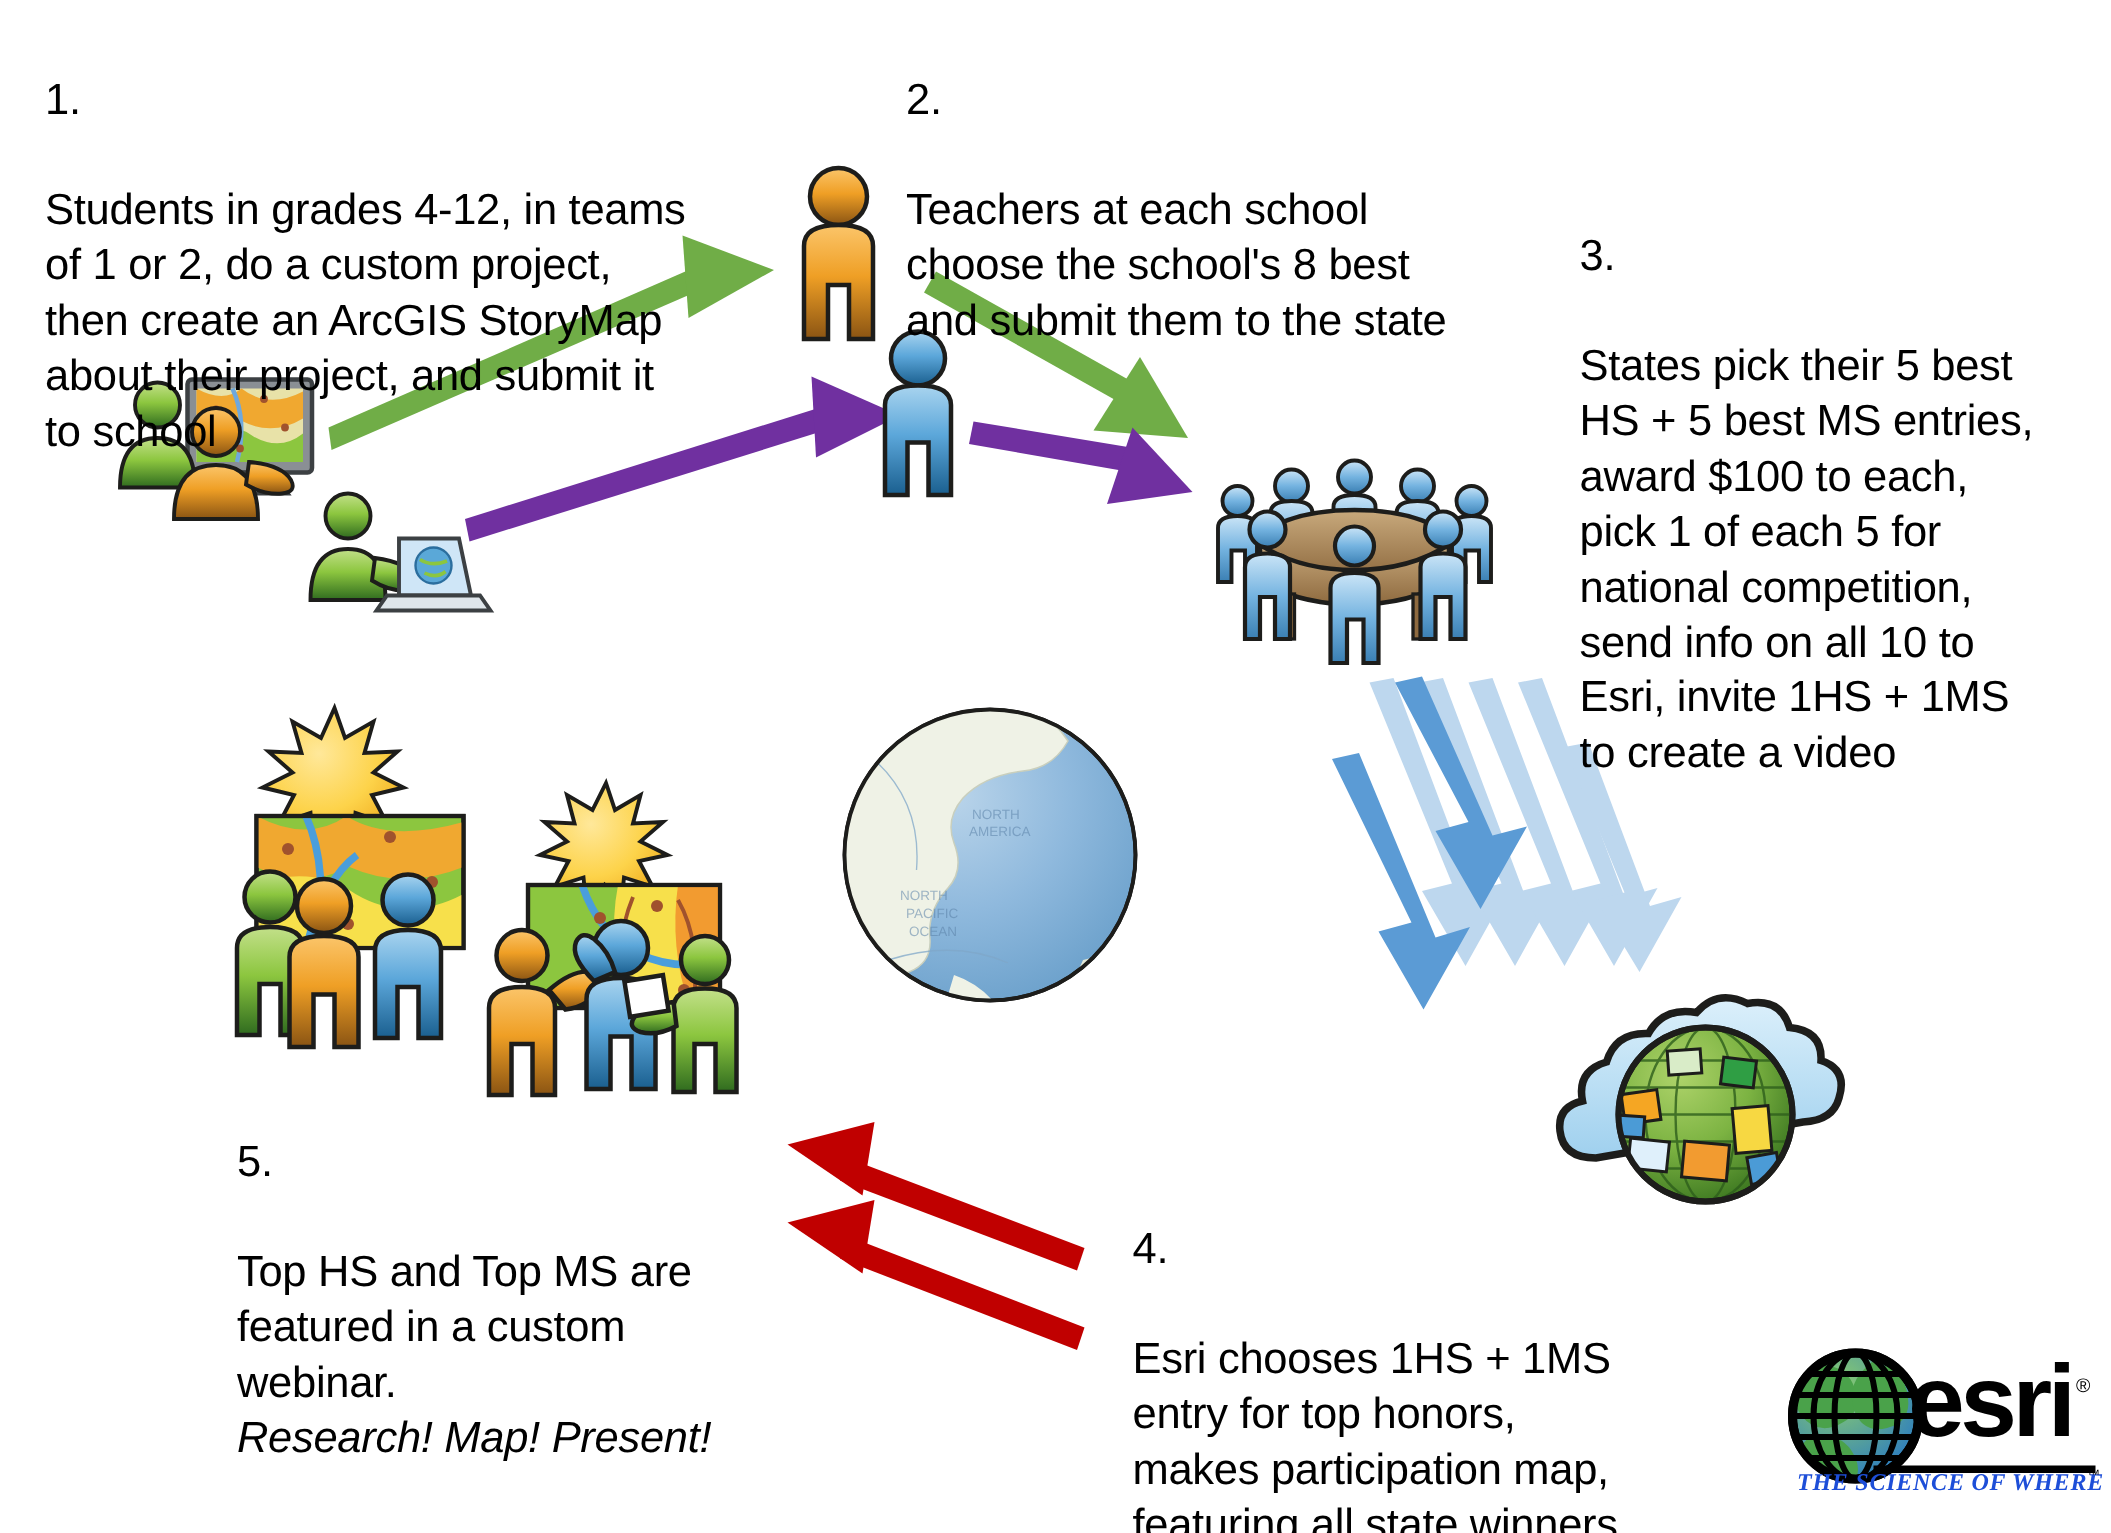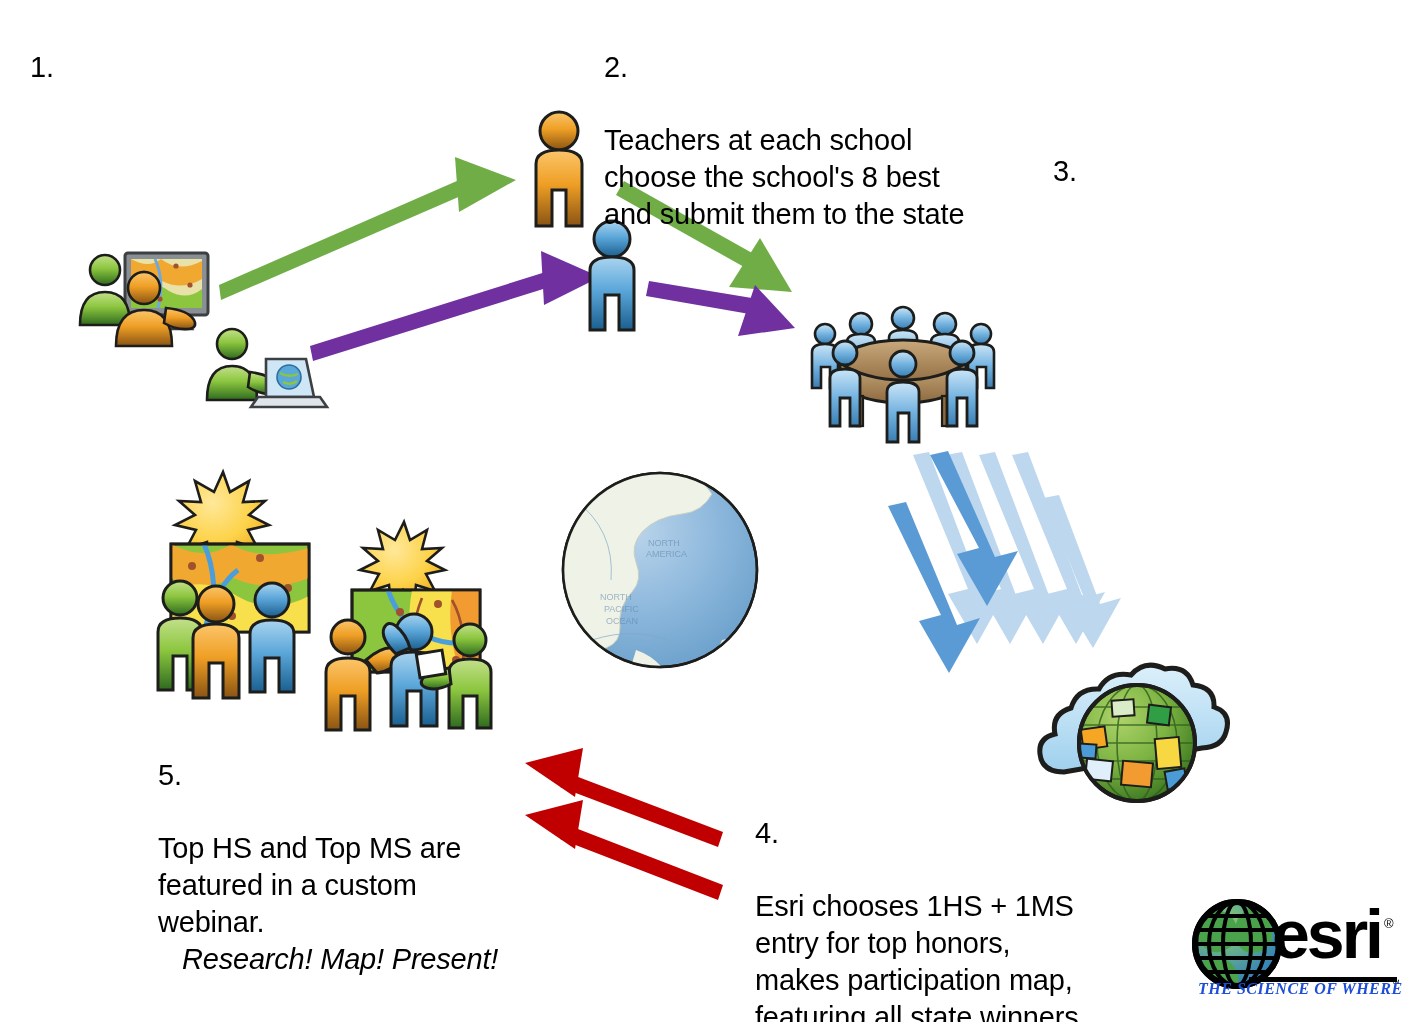--- a/index.html
+++ b/index.html
@@ -376,6 +376,11 @@
 
   <div class="step-block" style="left:30px; top:12px; width:470px;">
     <span class="step-num">1.</span>
+    <span>Students in grades 4-12, in teams
+of 1 or 2, do a custom project,
+then create an ArcGIS StoryMap
+about their project, and submit it
+to school</span>
   </div>
 
   <div class="step-block" style="left:604px; top:12px; width:400px;">

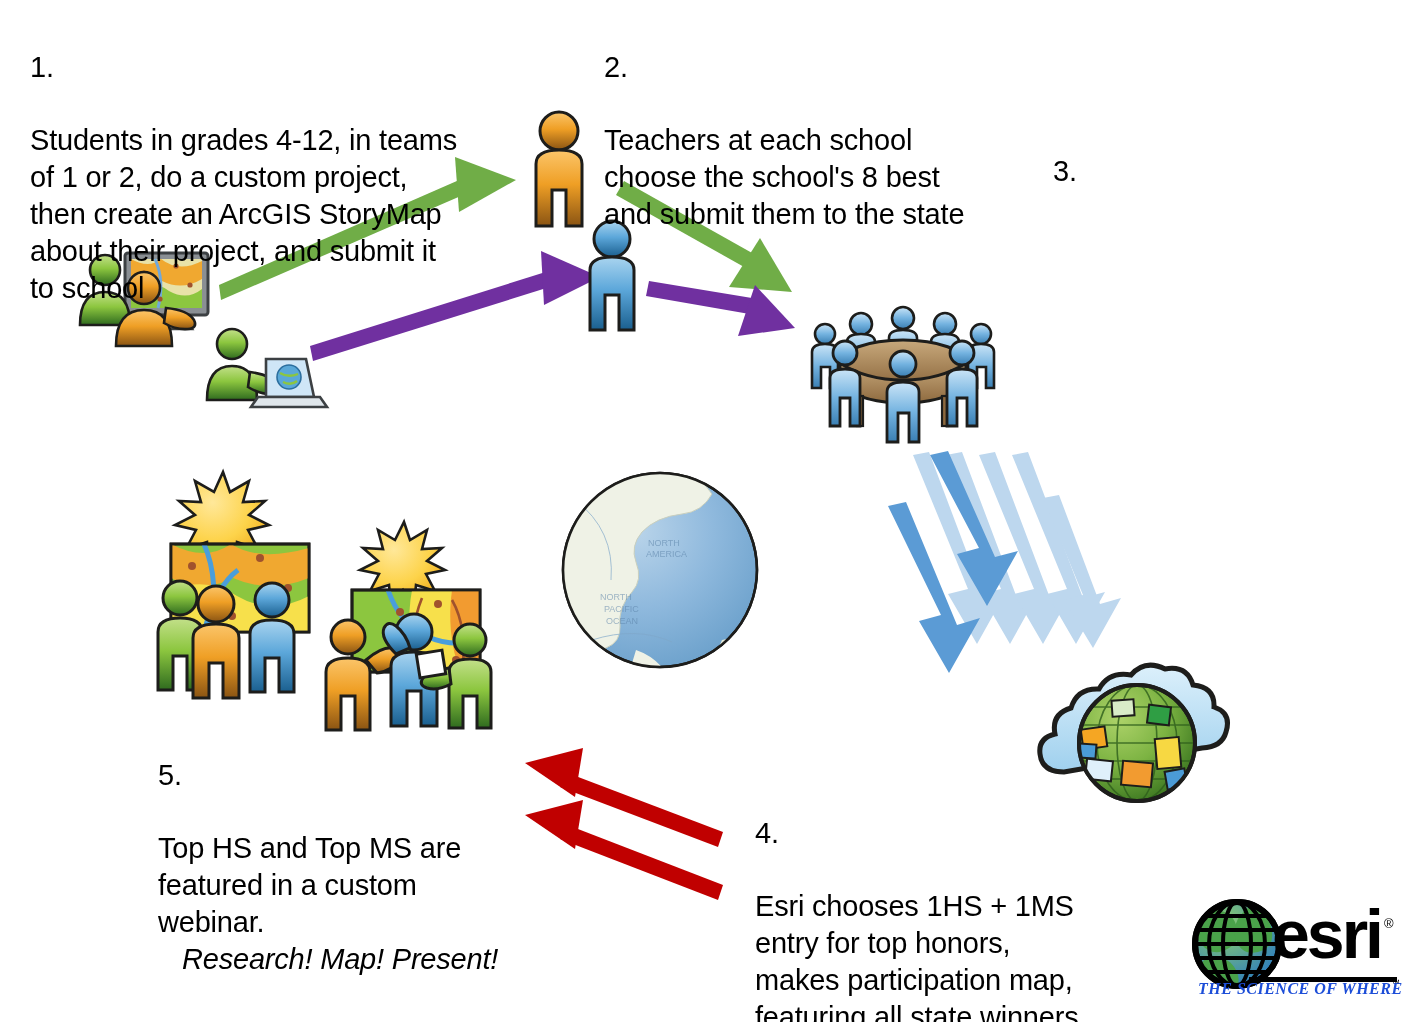--- a/index.html
+++ b/index.html
@@ -392,6 +392,14 @@
 
   <div class="step-block" style="left:1053px; top:116px; width:350px;">
     <span class="step-num">3.</span>
+    <span>States pick their 5 best
+HS + 5 best MS entries,
+award $100 to each,
+pick 1 of each 5 for
+national competition,
+send info on all 10 to
+Esri, invite 1HS + 1MS
+to create a video</span>
   </div>
 
   <div class="step-block" style="left:755px; top:778px; width:400px;">

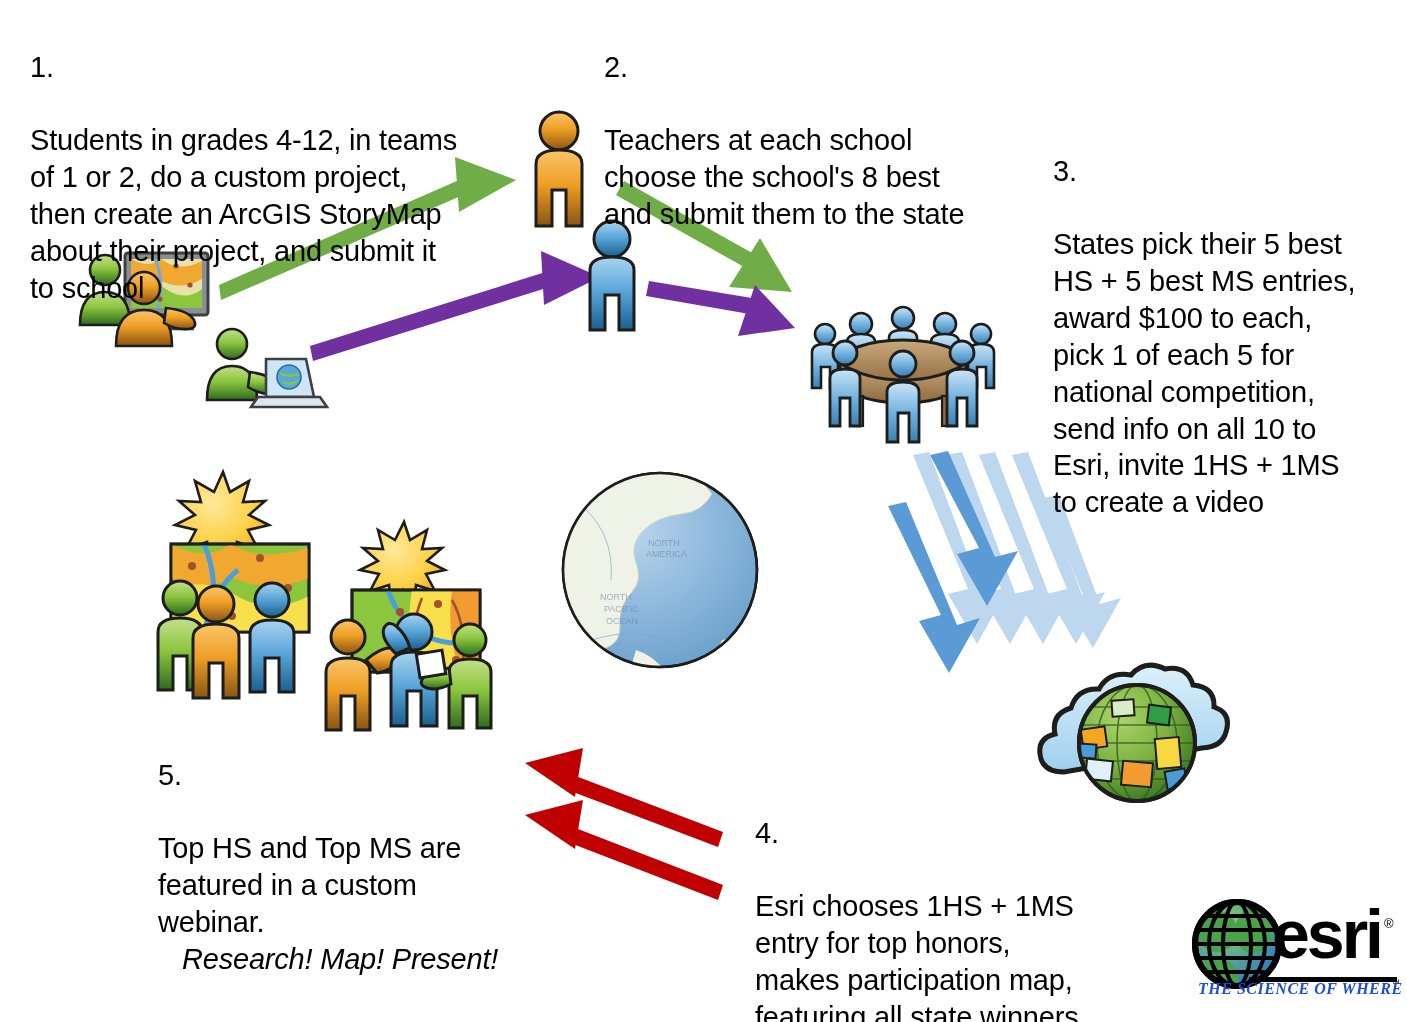--- a/index.html
+++ b/index.html
@@ -37,7 +37,6 @@
     font-style: italic;
     font-size: 29px;
     line-height: 1.27;
-    margin-left: 24px;
   }
   .svg-layer {
     position: absolute;

